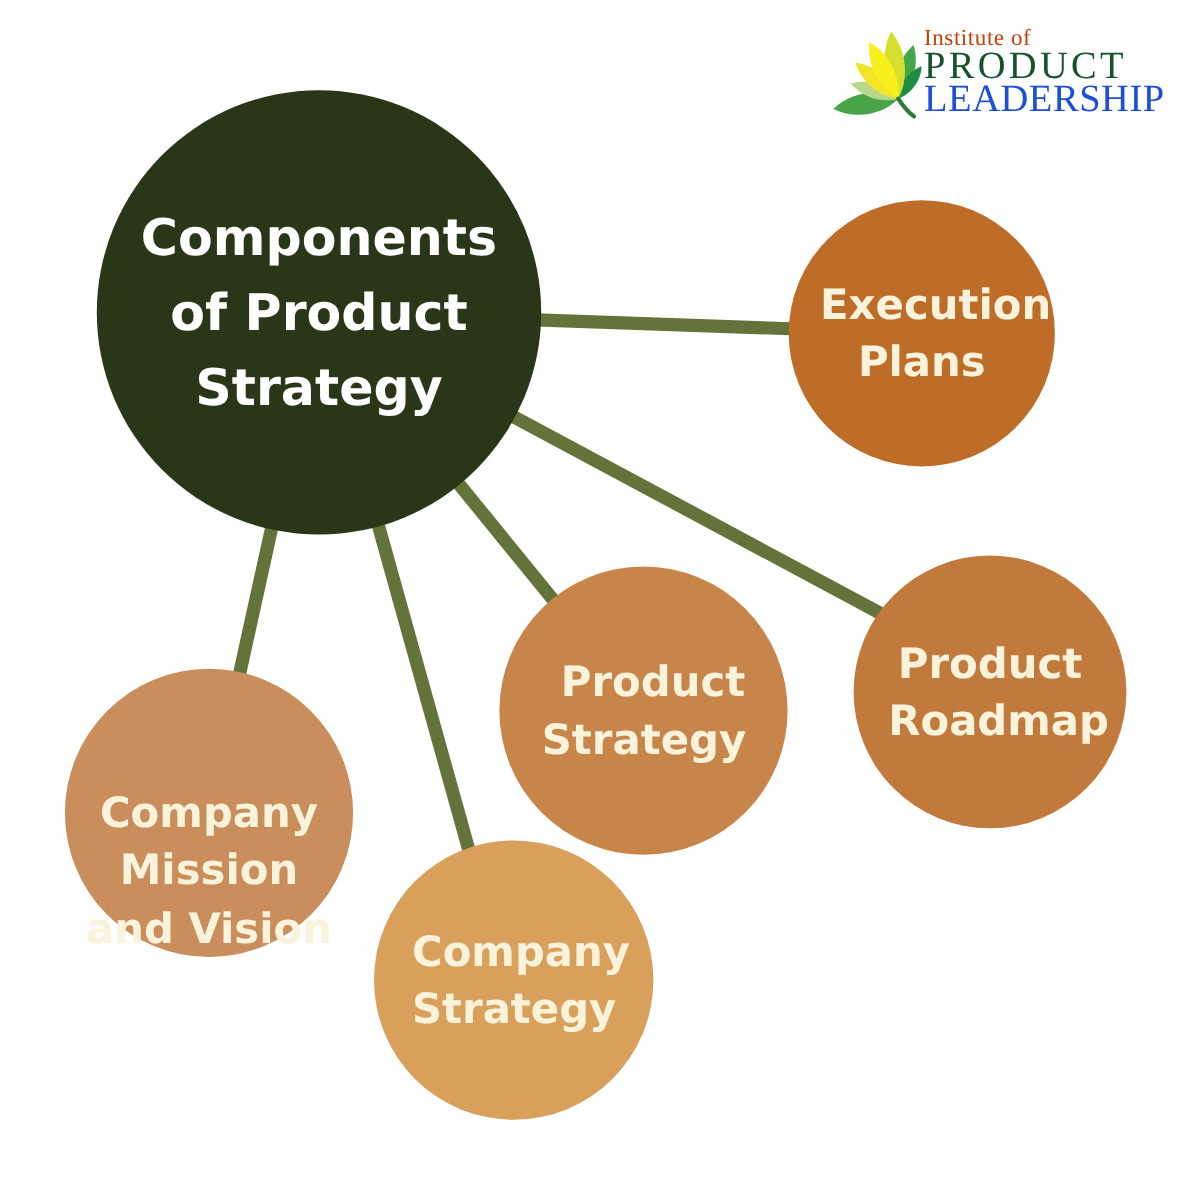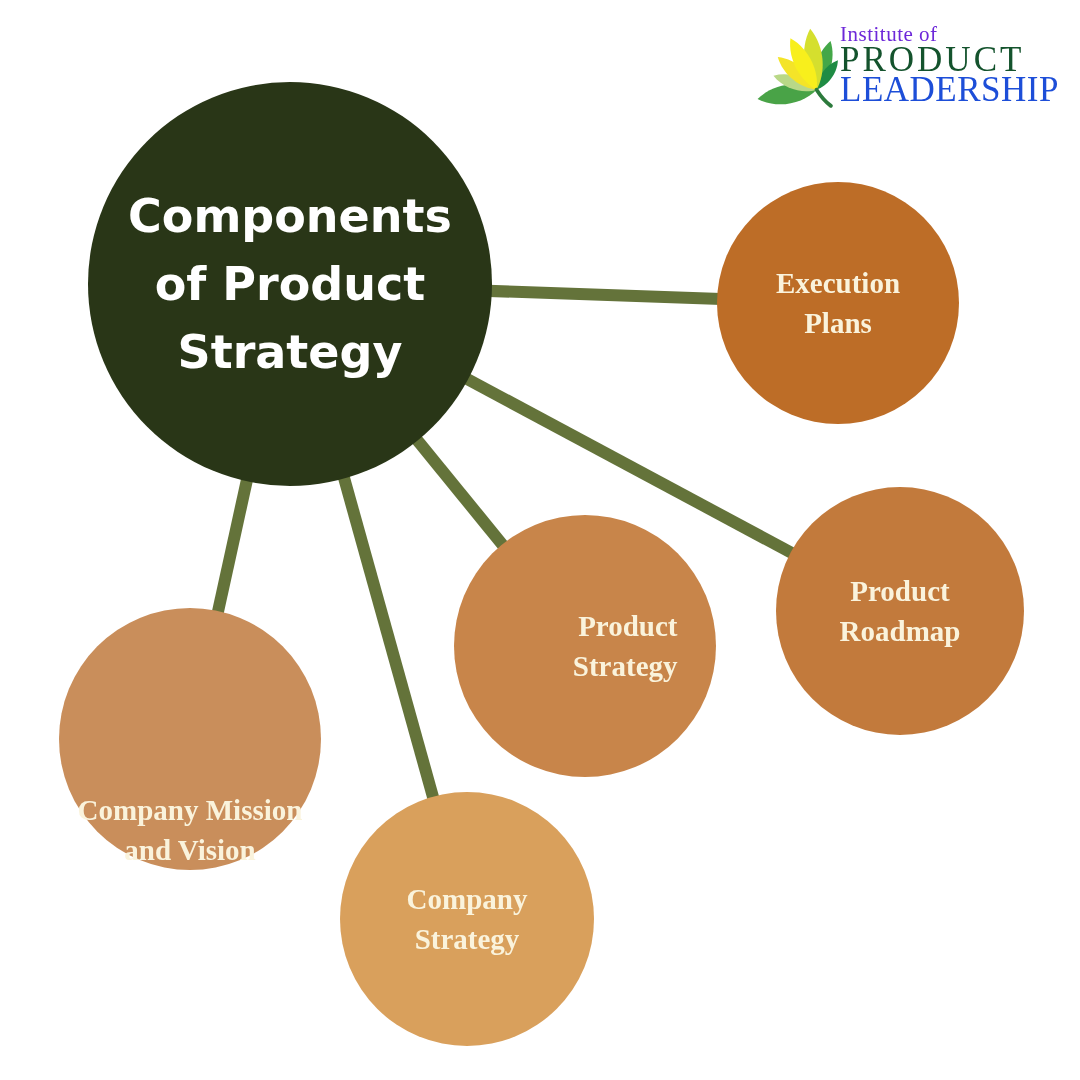--- a/index.html
+++ b/index.html
@@ -32,7 +32,7 @@
   .logo-text{margin-left:-8px;padding-top:6px;}
   .logo-line-top{
     font-family:"Liberation Serif","DejaVu Serif",serif;
-    font-size:21px;color:#6d28d9;line-height:20px;letter-spacing:0.5px;
+    font-size:21px;color:#c2410c;line-height:20px;letter-spacing:0.5px;
   }
   .logo-line-main{
     font-family:"Liberation Serif","DejaVu Serif",serif;

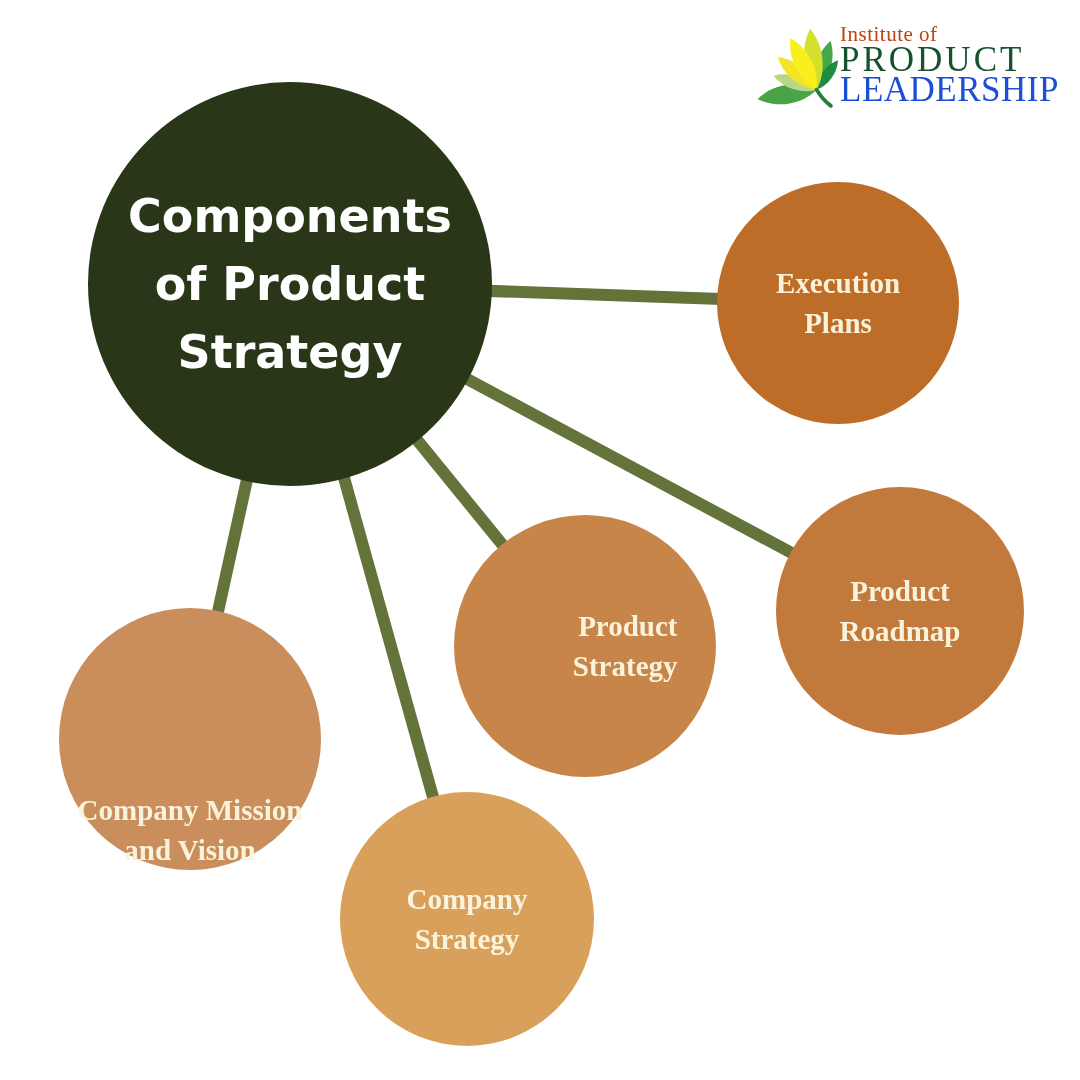--- a/index.html
+++ b/index.html
@@ -15,7 +15,7 @@
   .node .label{font-weight:bold;}
   .node-center{left:88px;top:82px;width:404px;height:404px;}
   .node-center .label{color:#ffffff;font-size:46px;line-height:1.48;width:330px;text-align:center;}
-  .sat .label{color:#faf3dc;font-size:29px;line-height:1.38;font-family:Liberation Serif, serif;}
+  .sat .label{color:#faf3dc;font-size:38px;line-height:1.38;}
   .node-execution{left:717px;top:182px;width:242px;height:242px;}
   .node-execution .label{width:185px;}
   .node-roadmap{left:776px;top:487px;width:248px;height:248px;justify-content:center;}

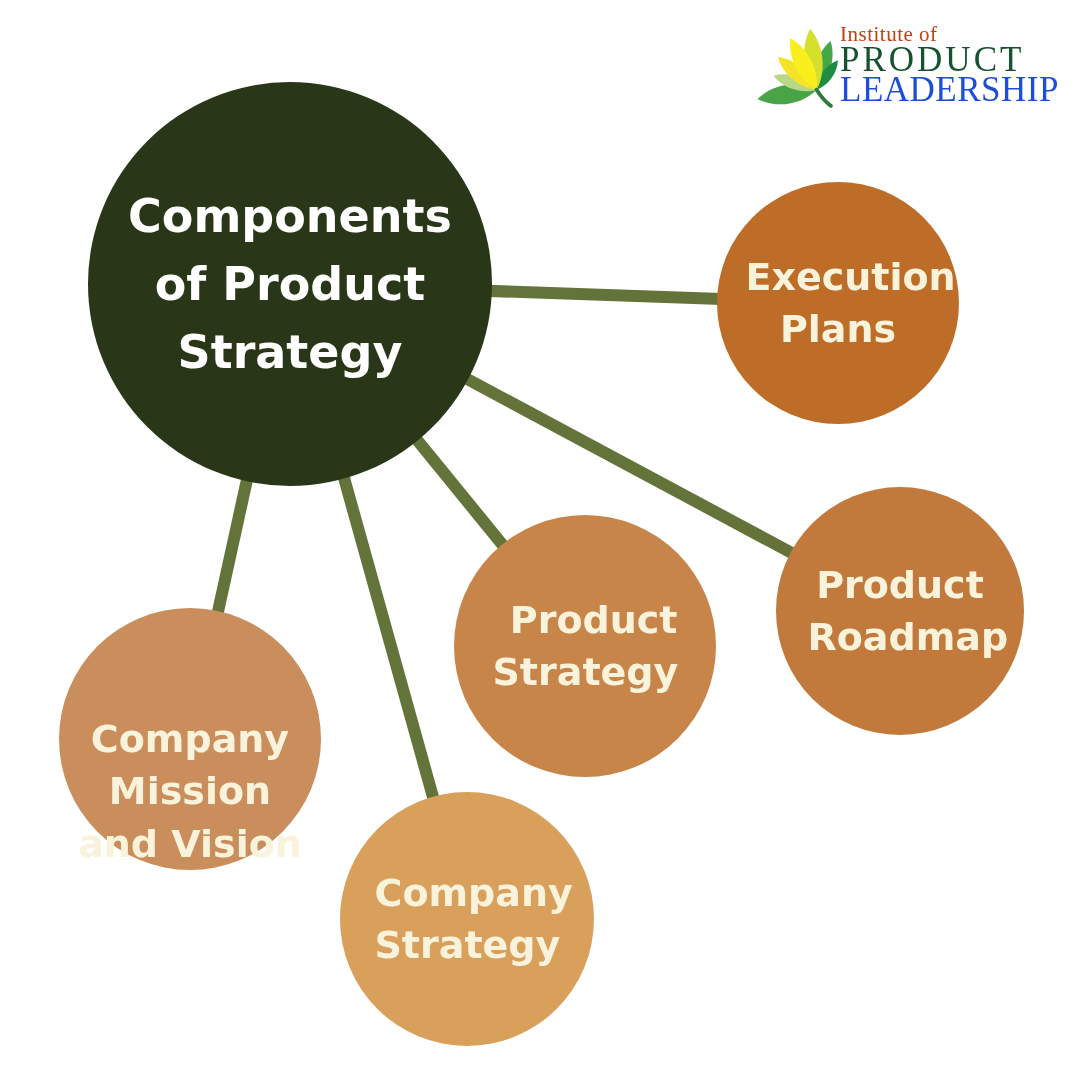--- a/index.html
+++ b/index.html
@@ -18,7 +18,7 @@
   .sat .label{color:#faf3dc;font-size:38px;line-height:1.38;}
   .node-execution{left:717px;top:182px;width:242px;height:242px;}
   .node-execution .label{width:185px;}
-  .node-roadmap{left:776px;top:487px;width:248px;height:248px;justify-content:center;}
+  .node-roadmap{left:776px;top:505px;width:248px;height:248px;justify-content:center;}
   .node-roadmap .label{width:185px;}
   .node-prodstrategy{left:454px;top:515px;width:262px;height:262px;}
   .node-prodstrategy .label{width:185px;}

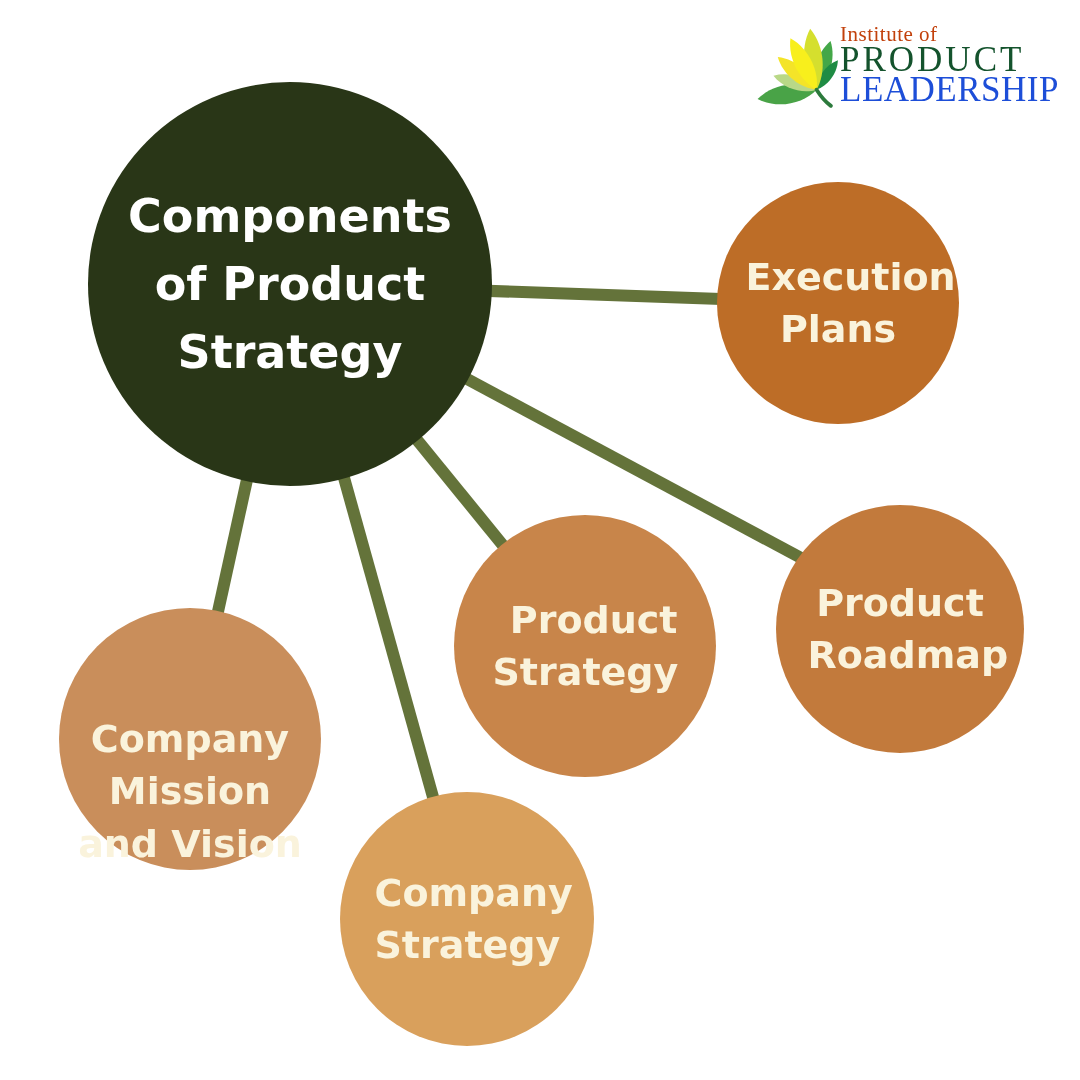--- a/index.html
+++ b/index.html
@@ -24,7 +24,7 @@
   .node-prodstrategy .label{width:185px;}
   .node-mission{left:59px;top:608px;width:262px;height:262px;}
   .node-mission .label{width:228px;}
-  .node-compstrategy{left:340px;top:792px;width:254px;height:254px;justify-content:center;}
+  .node-compstrategy{left:340px;top:764px;width:254px;height:254px;justify-content:center;}
   .node-compstrategy .label{width:185px;}
 
   .logo{position:absolute;left:748px;top:18px;z-index:3;display:flex;}

